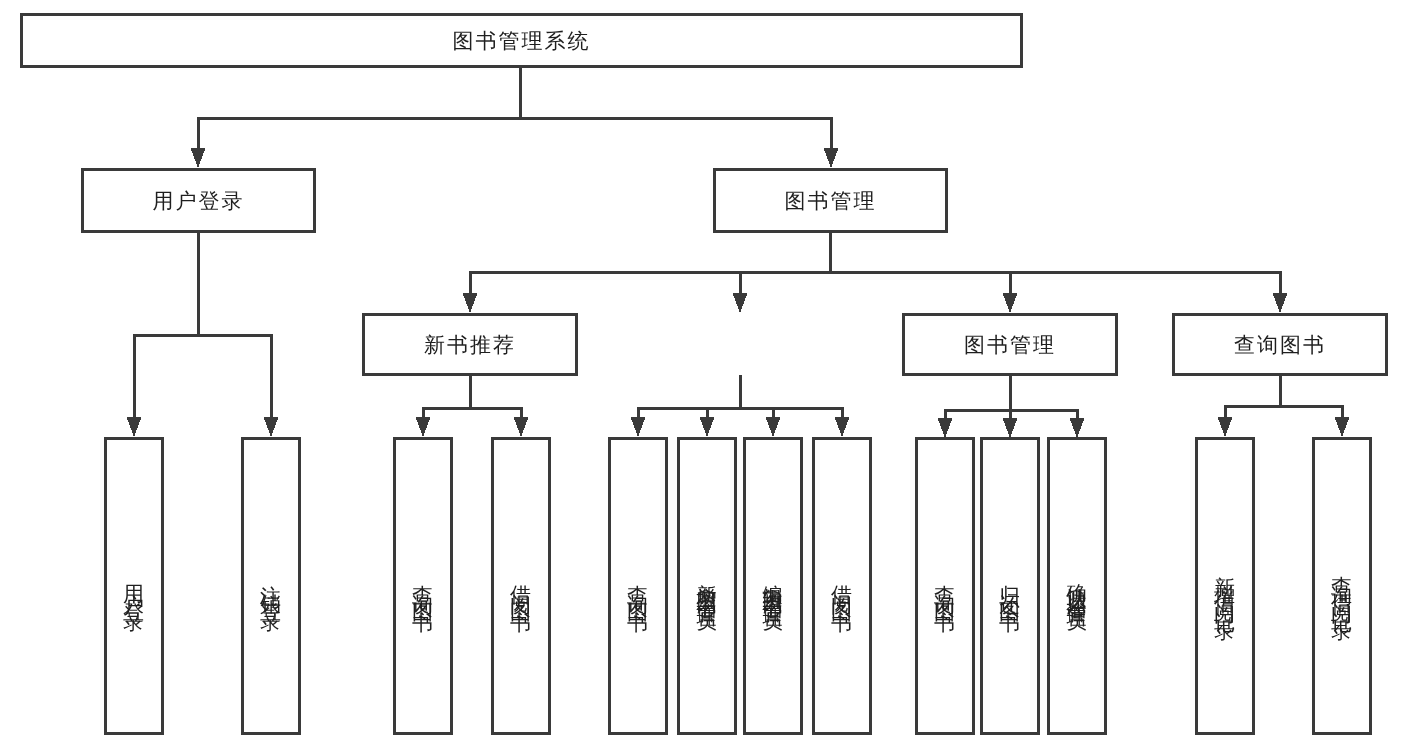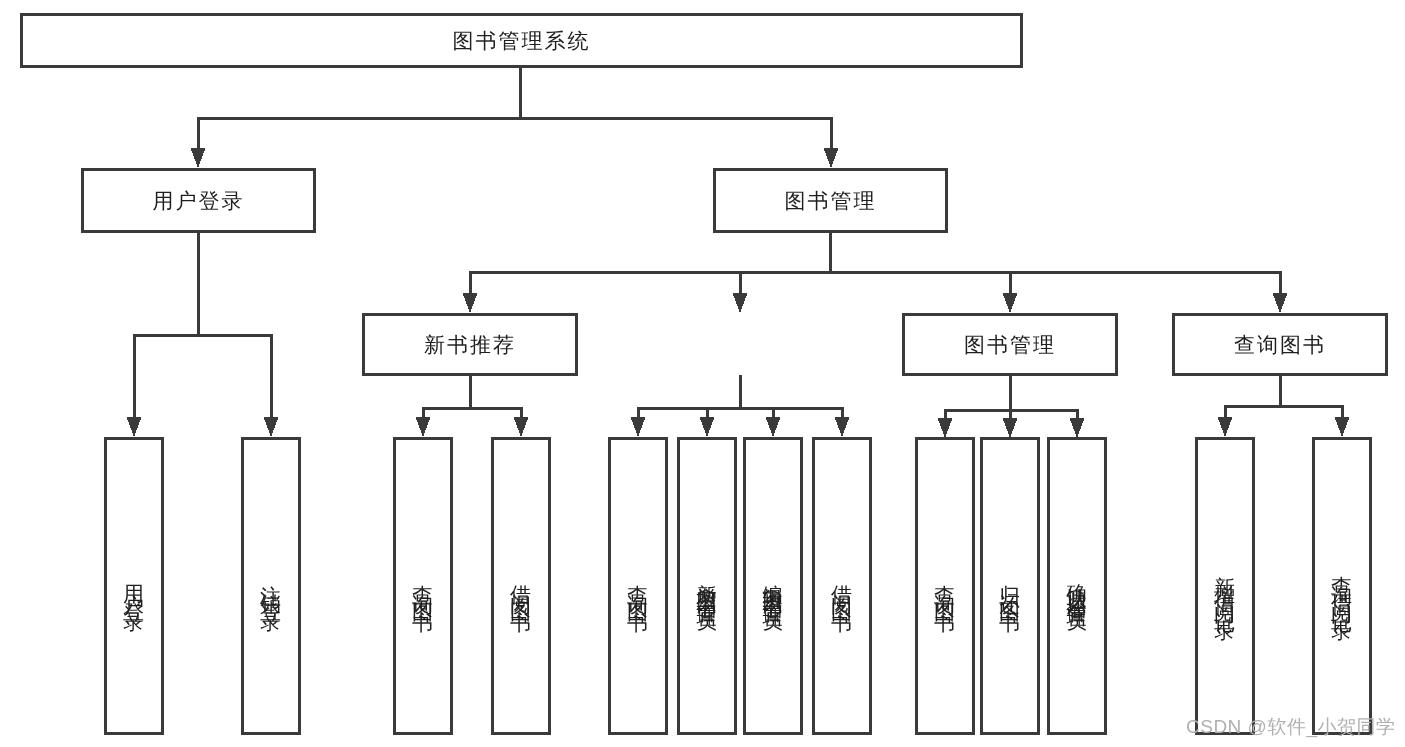--- a/index.html
+++ b/index.html
@@ -221,7 +221,6 @@
     <span>查询借阅记录</span>
   </div>
 
-  <div class="watermark">CSDN @软件_小贺同学</div>
 
 </div>
 

